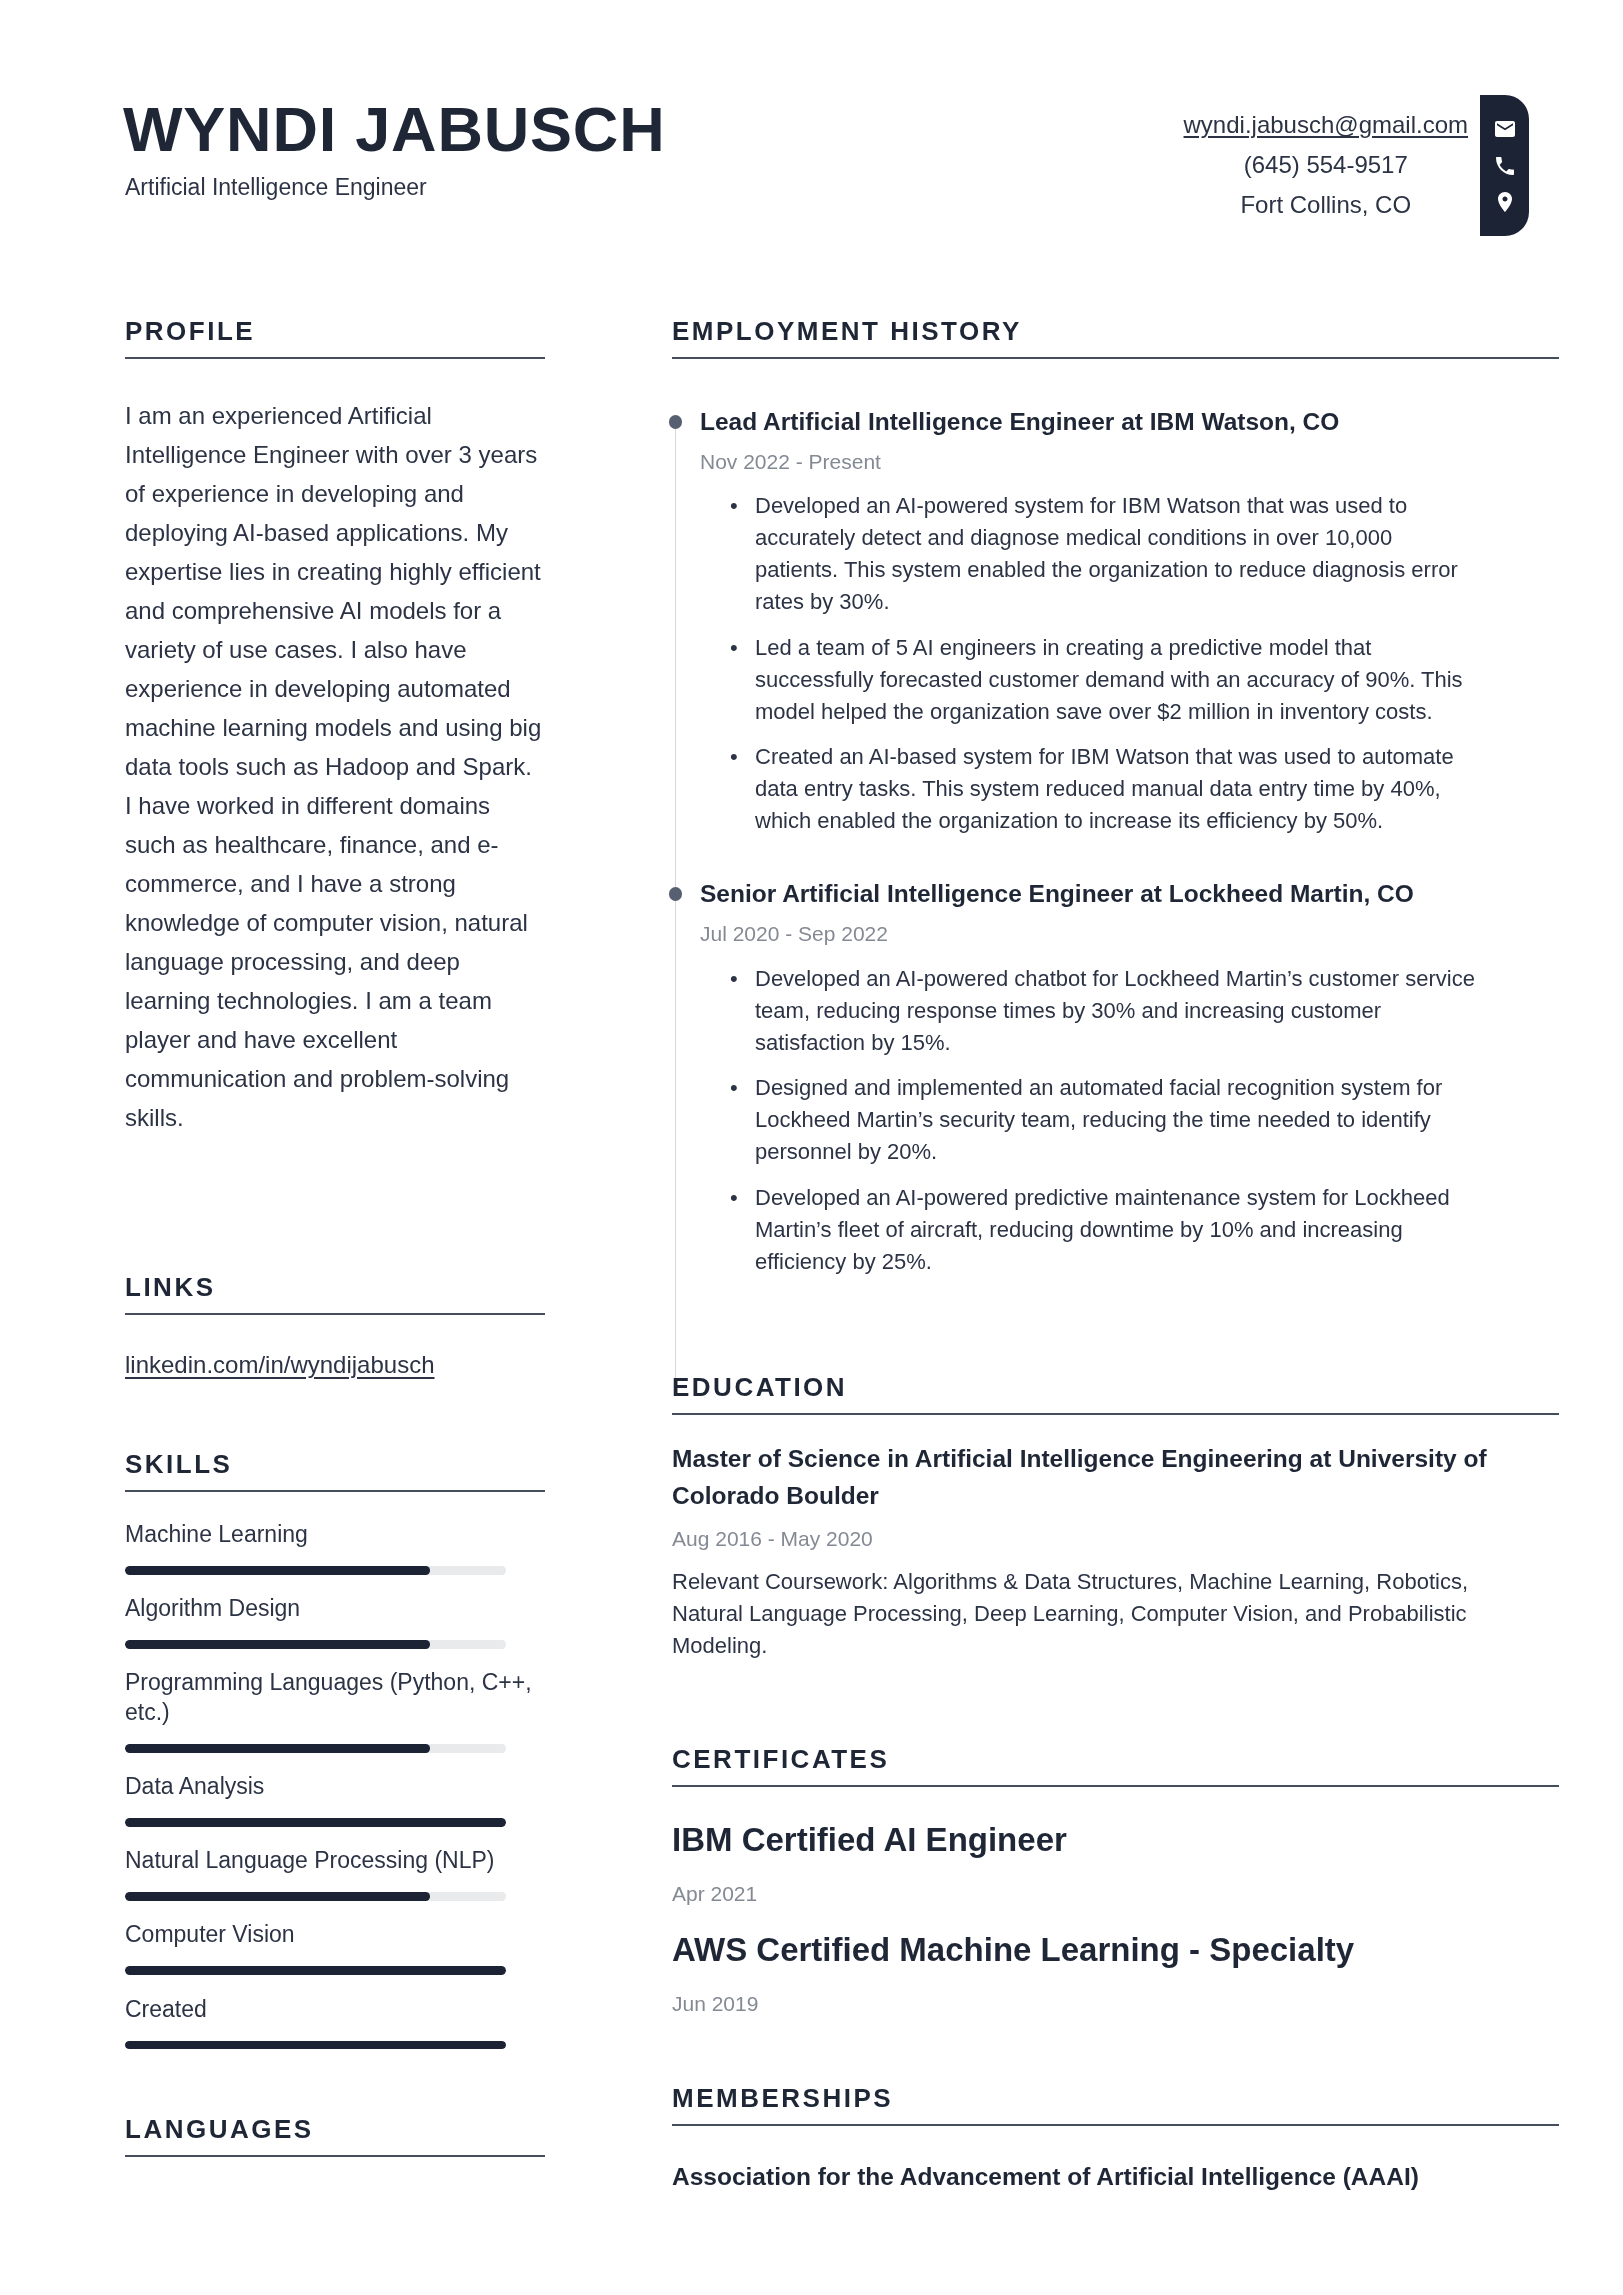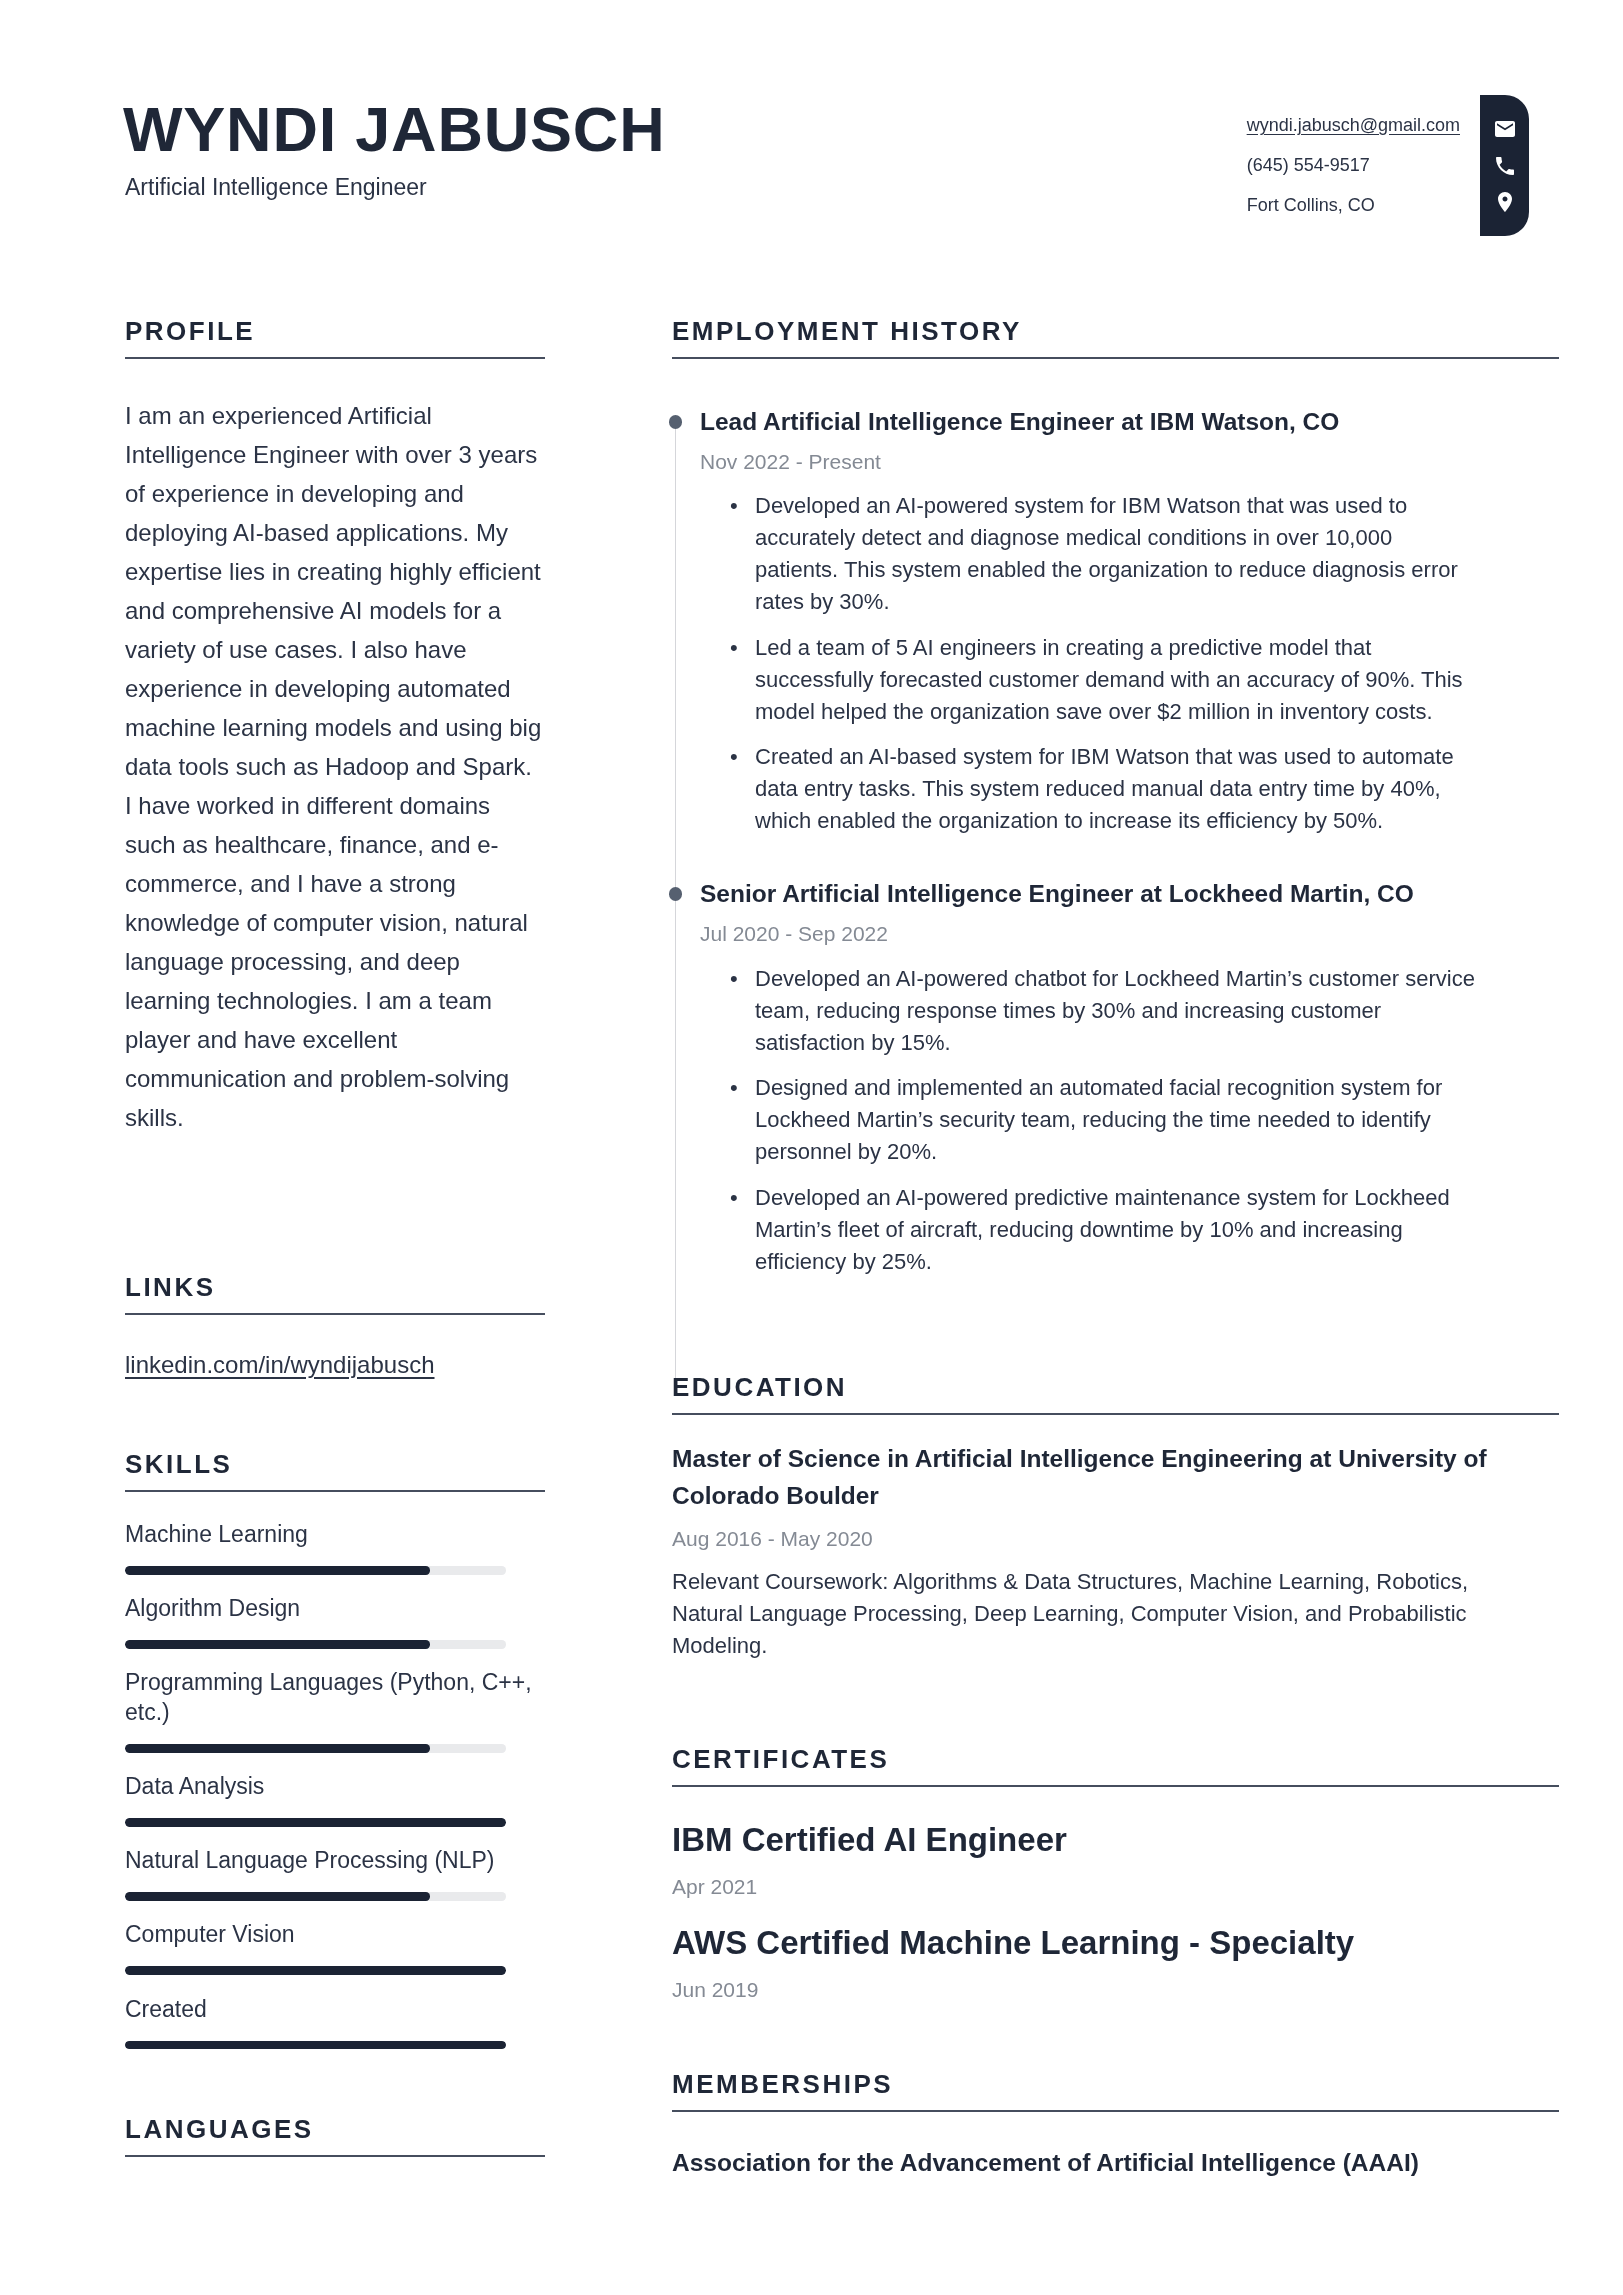--- a/index.html
+++ b/index.html
@@ -19,8 +19,8 @@
     font-size:23px; line-height:29px; color:#2b3345;
   }
   .contact {
-    position:absolute; right:164px; top:105px; text-align:left;
-    font-size:18px; line-height:40px; color:#2b3345;
+    position:absolute; right:156px; top:105px; text-align:center;
+    font-size:24px; line-height:40px; color:#2b3345;
   }
   .contact a { color:#2b3345; text-decoration:underline; text-underline-offset:3.4px; }
   .icon-bar {

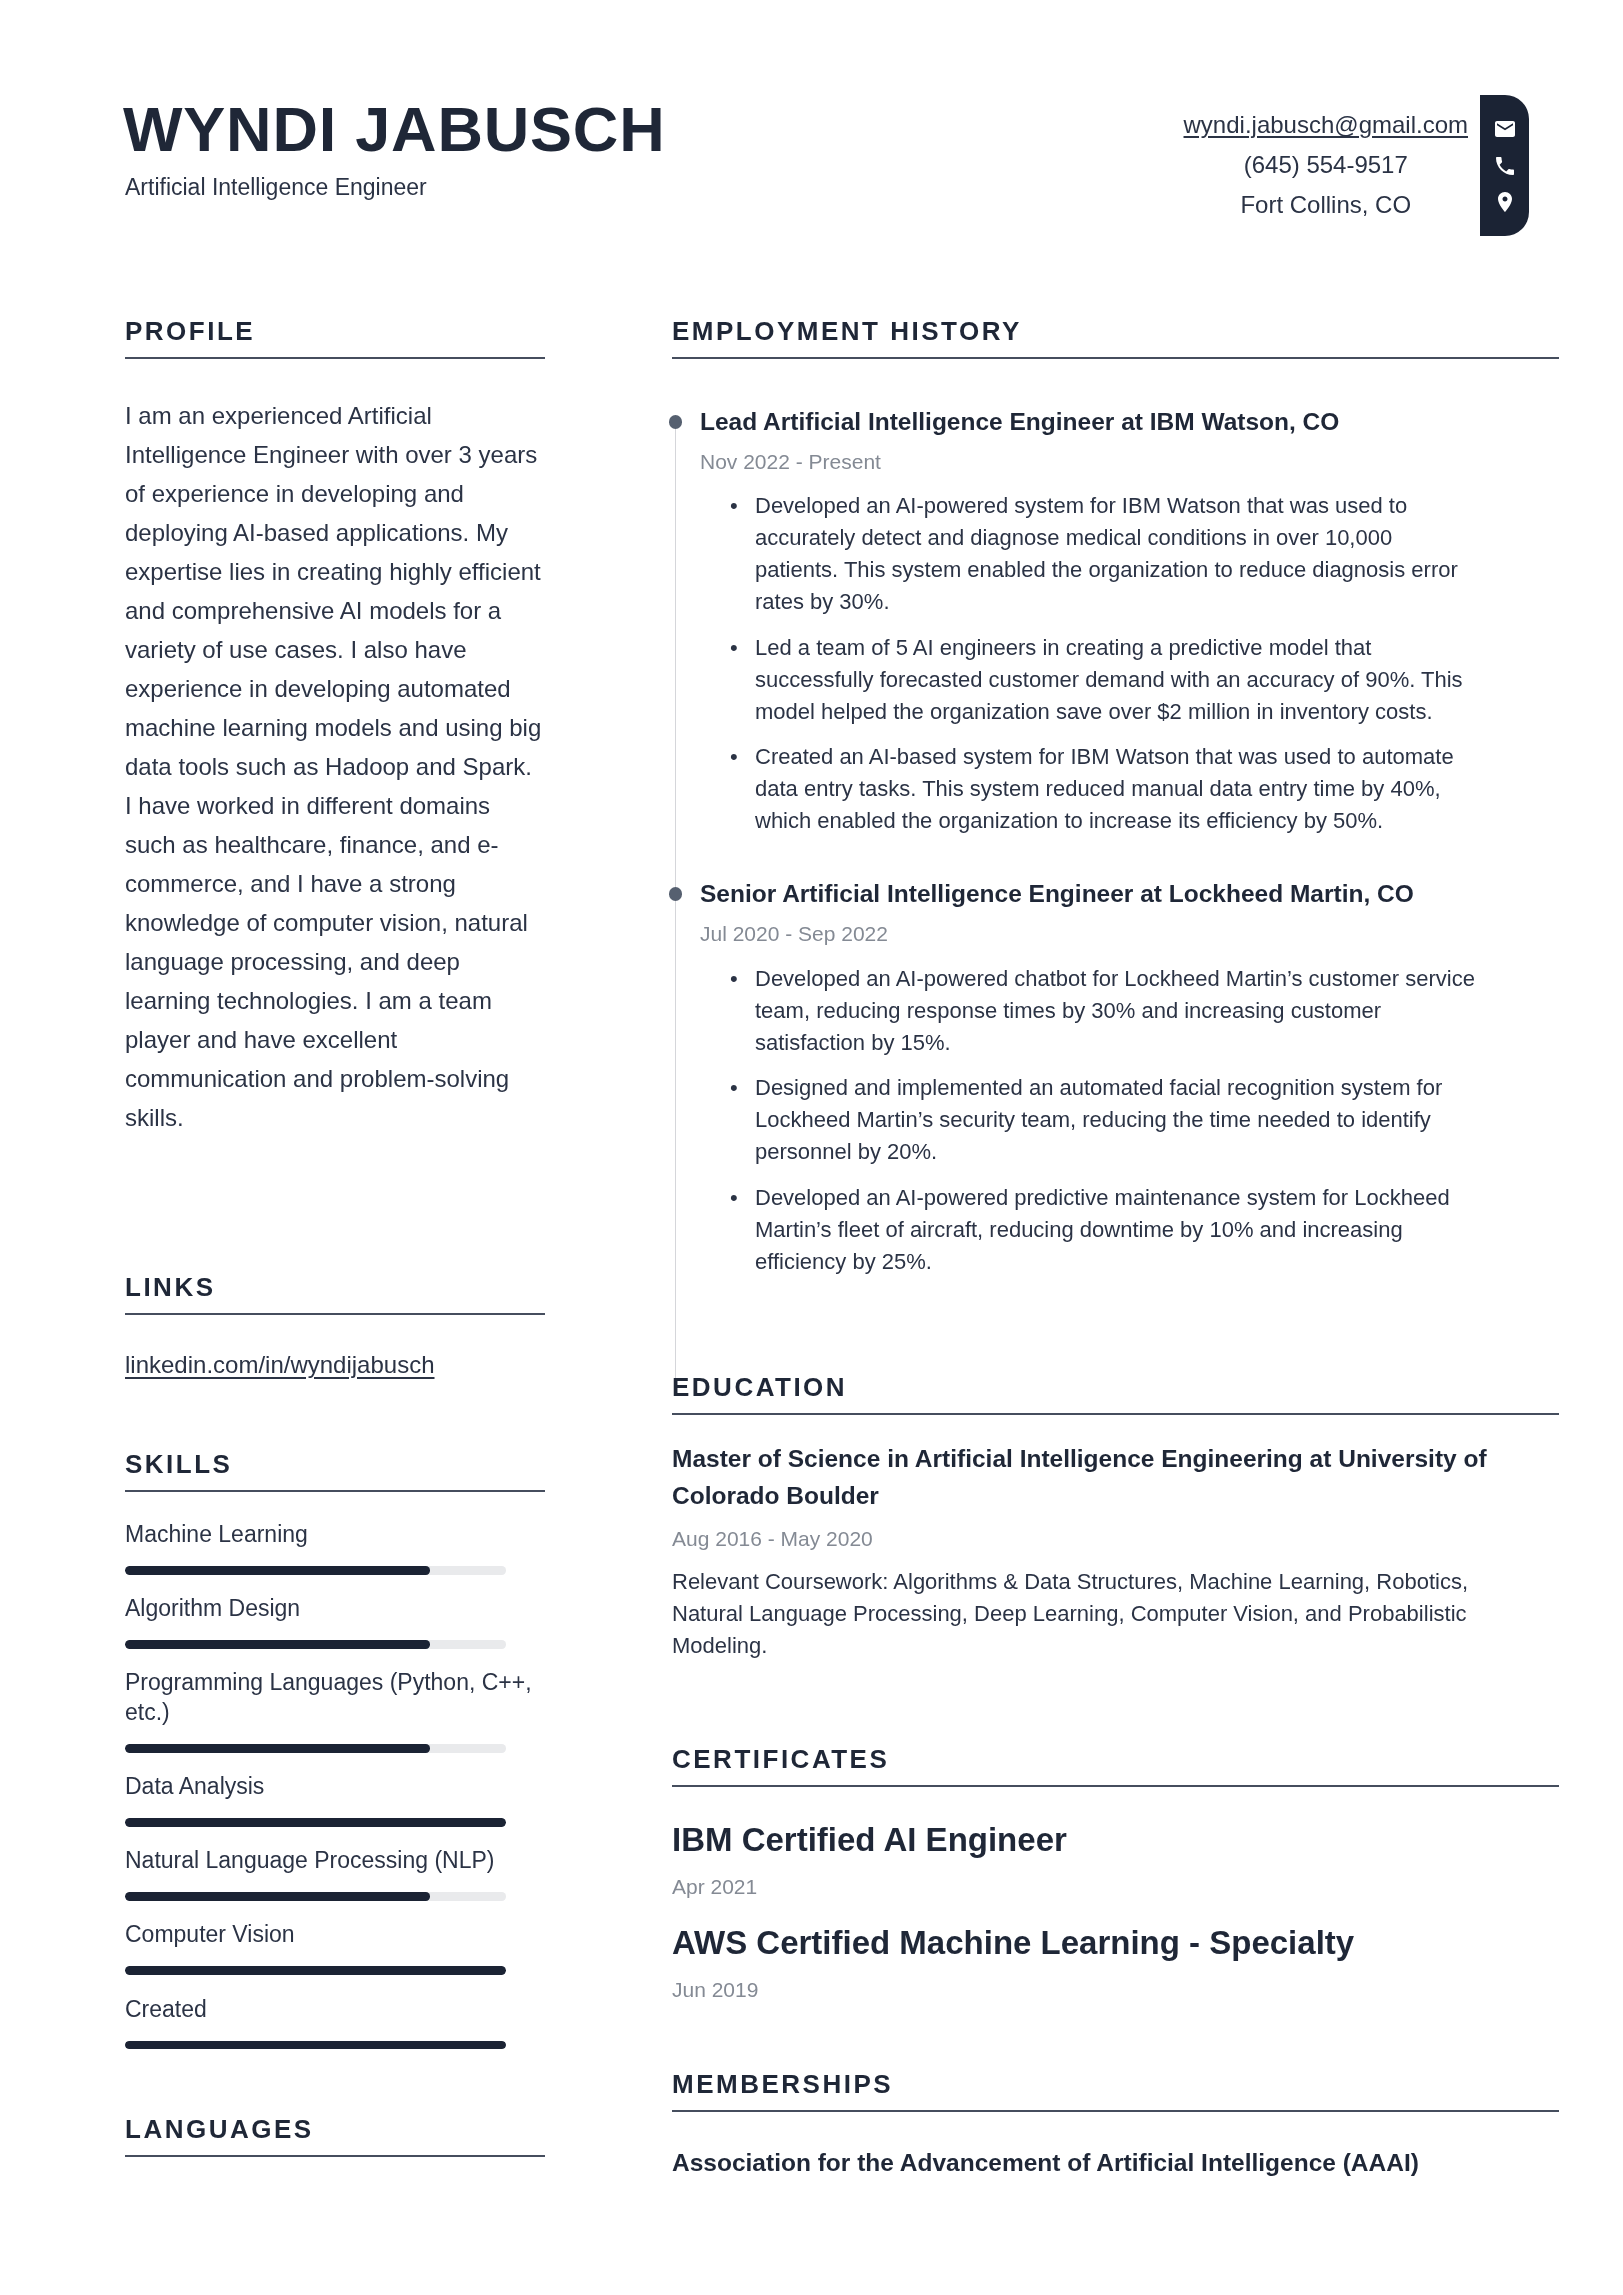--- a/index.html
+++ b/index.html
@@ -76,7 +76,7 @@
   .cert-name { margin:0; font-size:33px; font-weight:700; line-height:34px; color:#1f2737; }
   .cert-1 { margin-top:36px; }
   .cert-2 { margin-top:24px; }
-  .cert-date { margin-top:15px; }
+  .cert-date { margin-top:22px; }
 
   .sec-memberships { margin-top:63px; }
   .membership-name { margin:34px 0 0; font-size:24.5px; font-weight:700; line-height:34px; color:#1f2737; }

